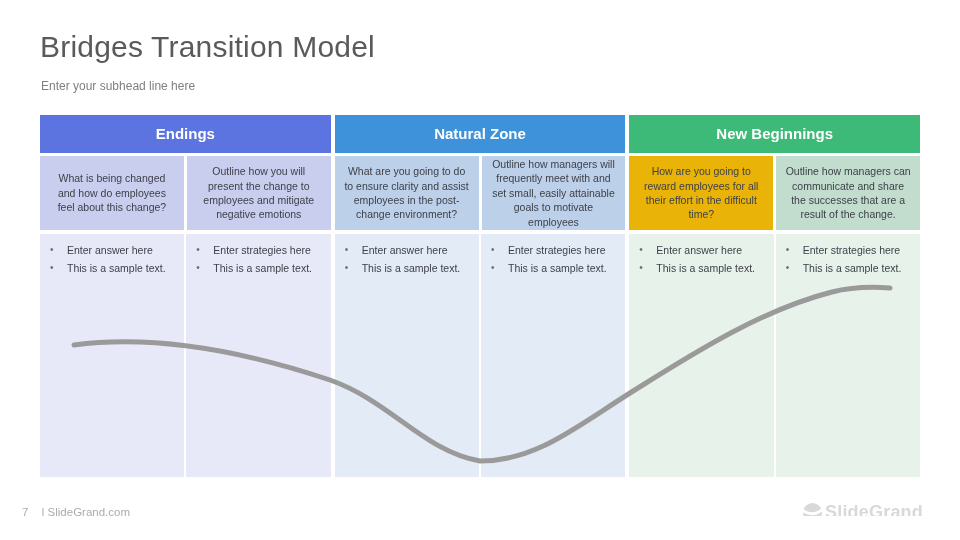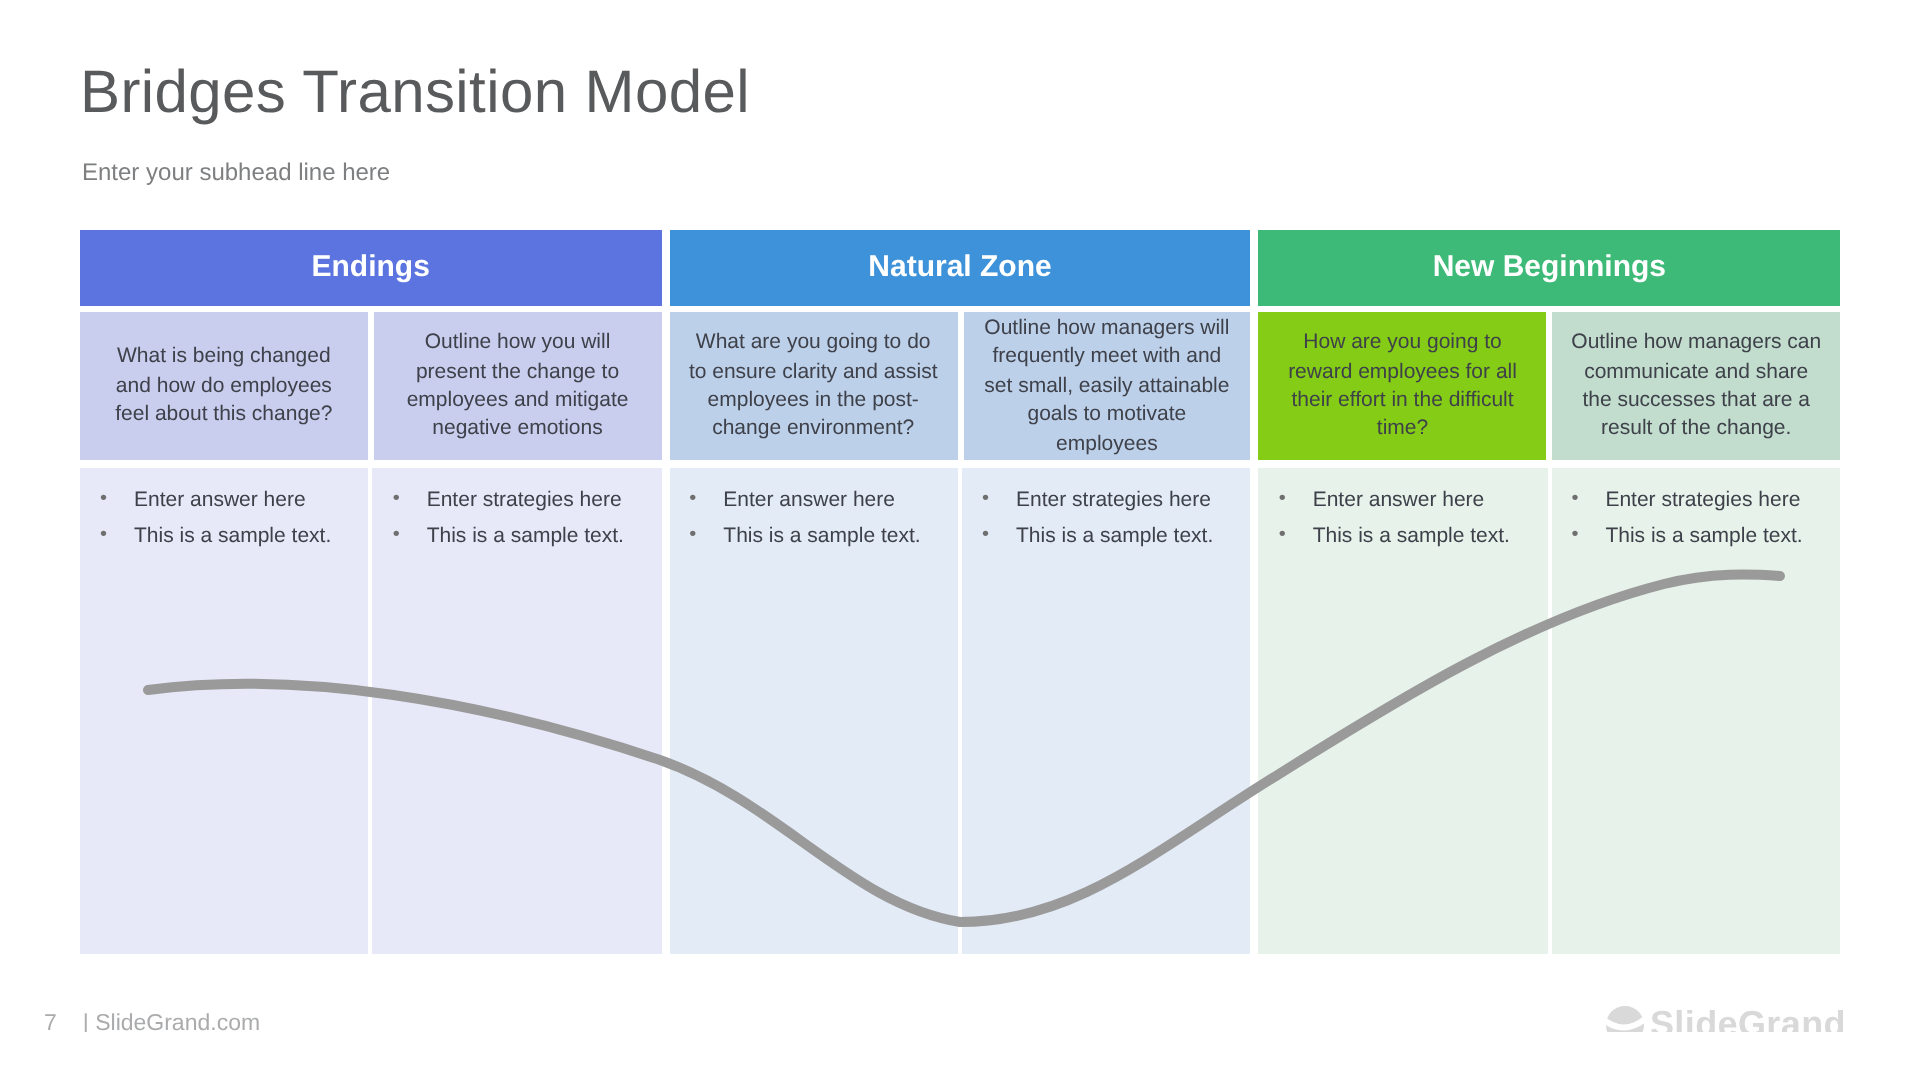--- a/index.html
+++ b/index.html
@@ -87,7 +87,7 @@
     <div class="section">
       <div class="sec-header" style="background-color: rgb(62, 186, 120);">New Beginnings</div>
       <div class="row-q">
-        <div class="qcell" style="background-color: #84cc16;">How are you going to reward employees for all their effort in the difficult time?</div>
+        <div class="qcell" style="background-color: #eab308;">How are you going to reward employees for all their effort in the difficult time?</div>
         <div class="qcell" style="background-color: rgb(194, 221, 206);">Outline how managers can communicate and share the successes that are a result of the change.</div>
       </div>
       <div class="row-body">

